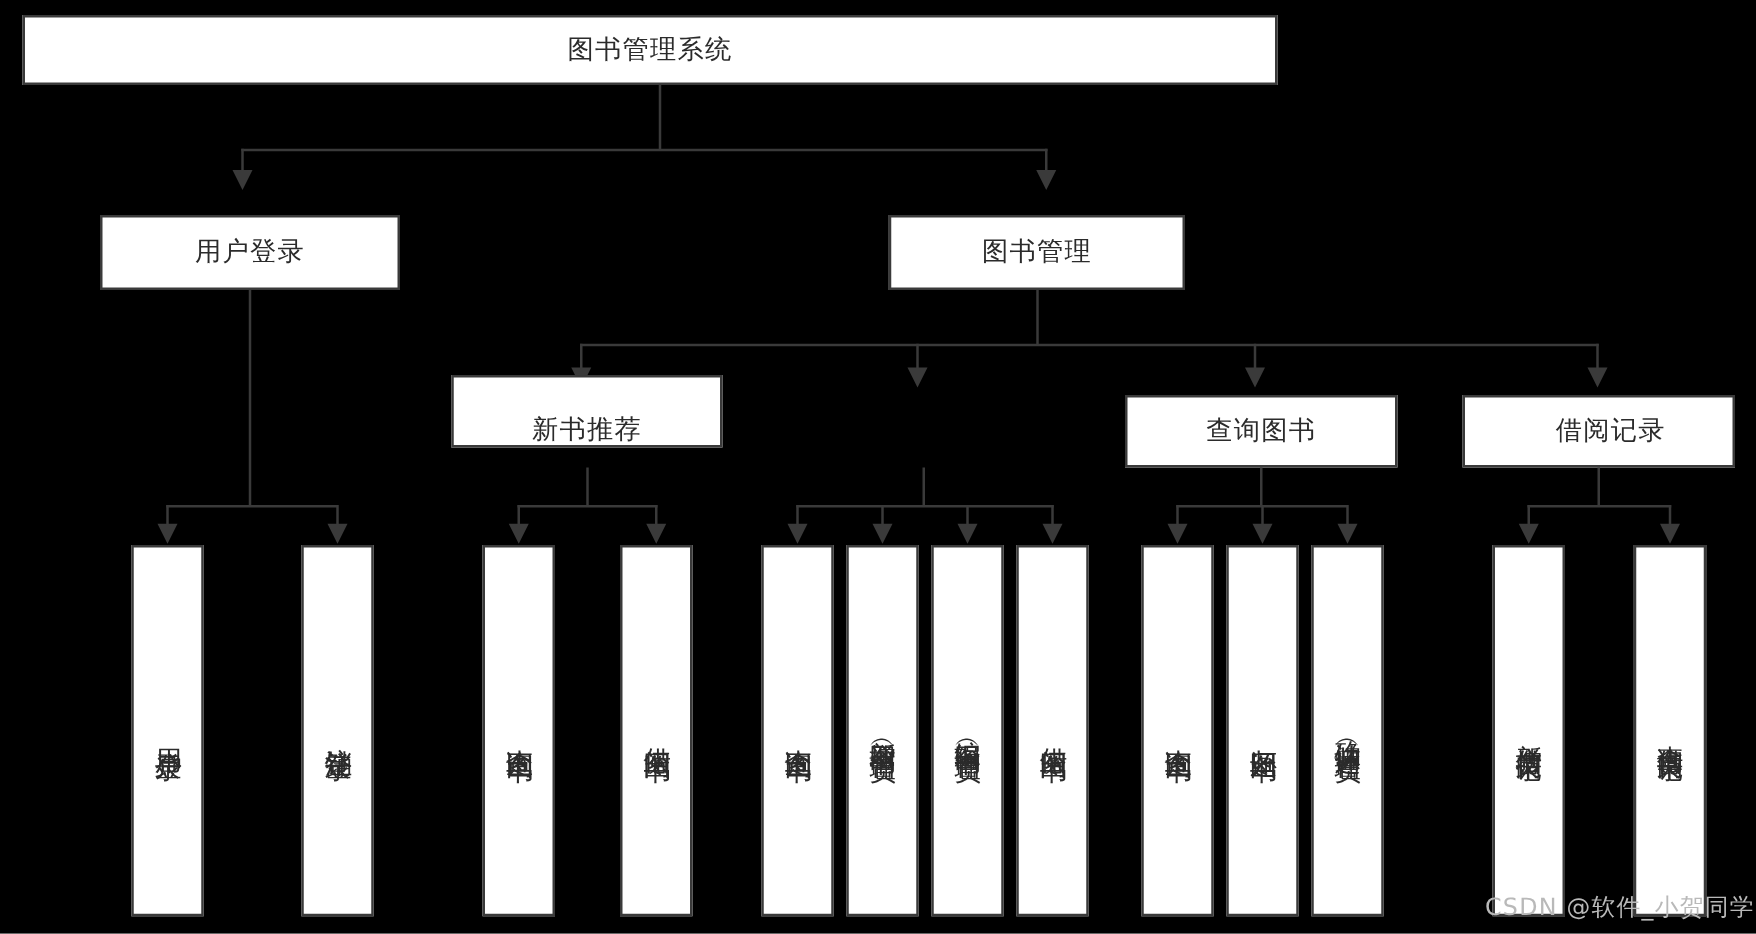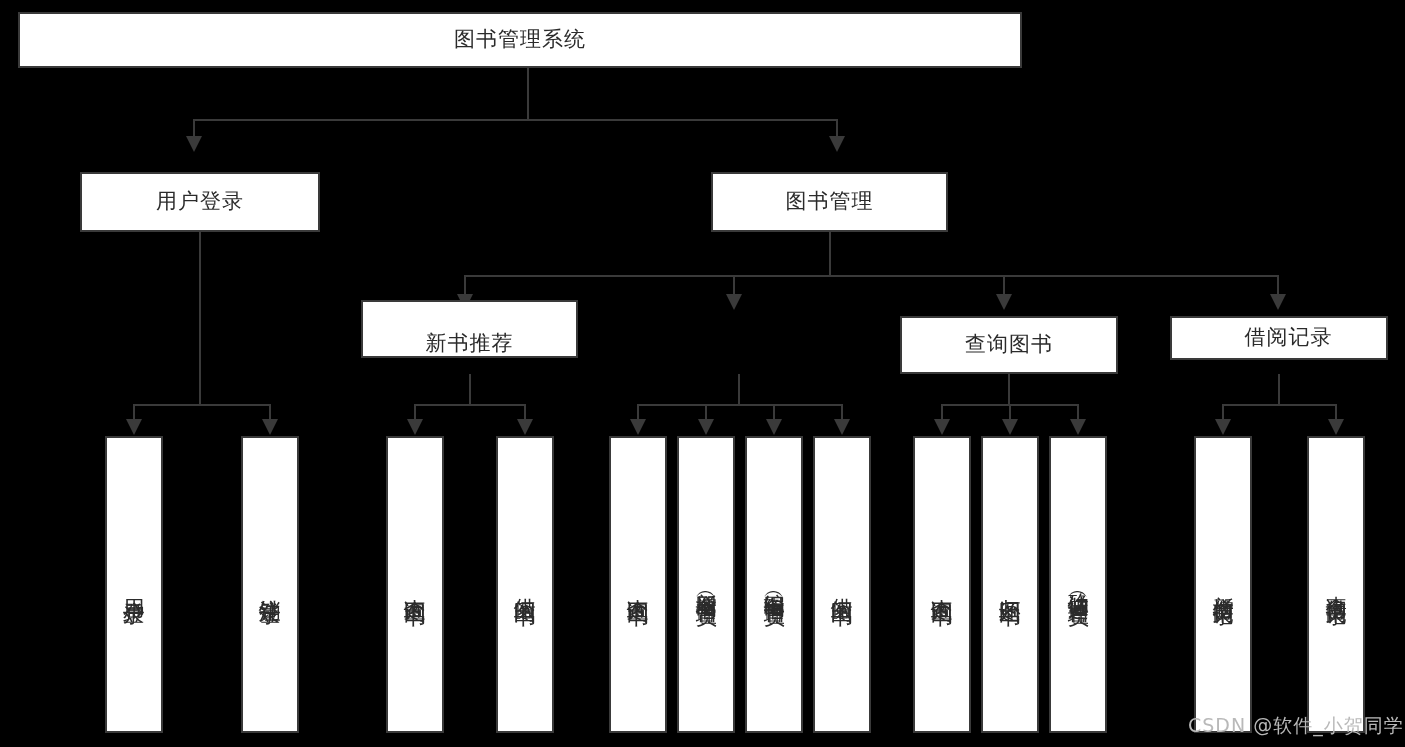--- a/index.html
+++ b/index.html
@@ -139,7 +139,7 @@
     <span>查询图书</span>
   </div>
 
-  <div class="node htext" id="n-borrow-record" style="left:1170px; top:316px; width:218px; height:44px;padding-left:19px;">
+  <div class="node htext" id="n-borrow-record" style="left:1170px; top:316px; width:218px; height:58px;padding-left:19px;">
     <span>借阅记录</span>
   </div>
 

